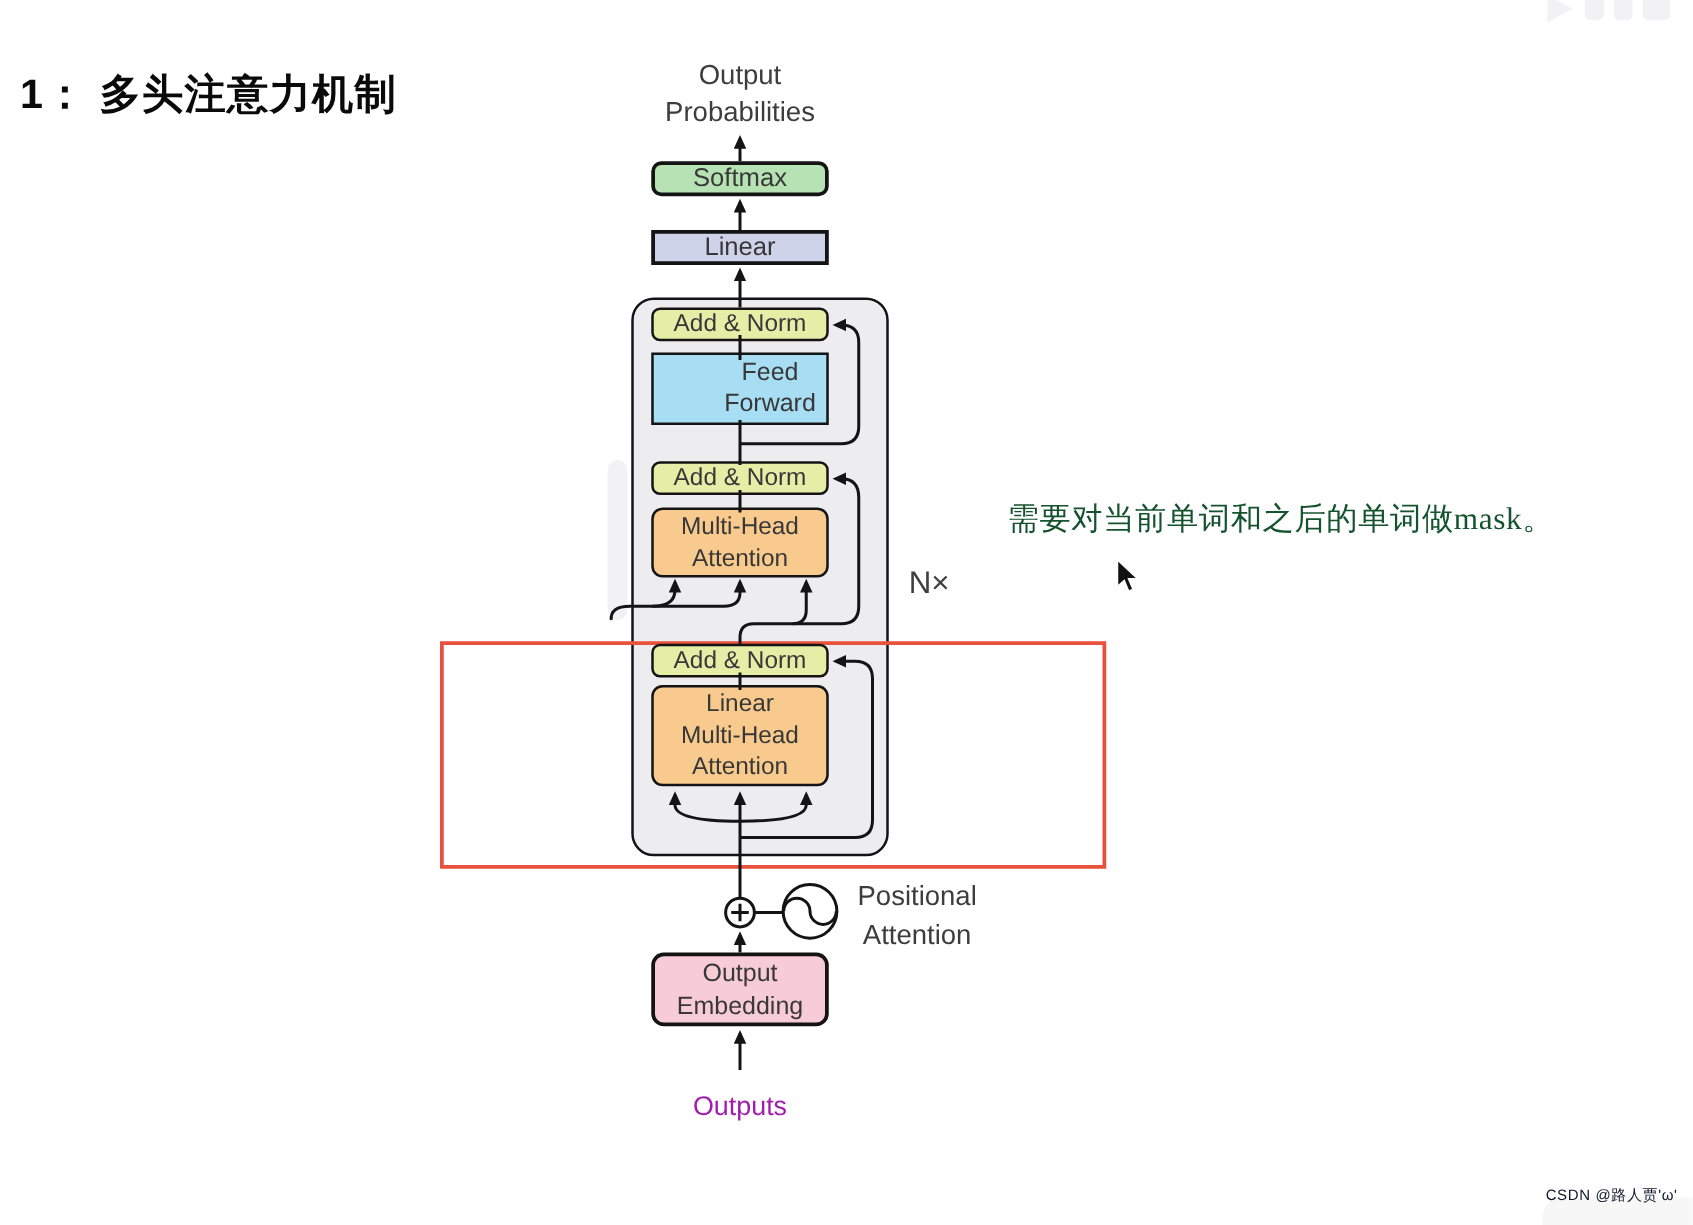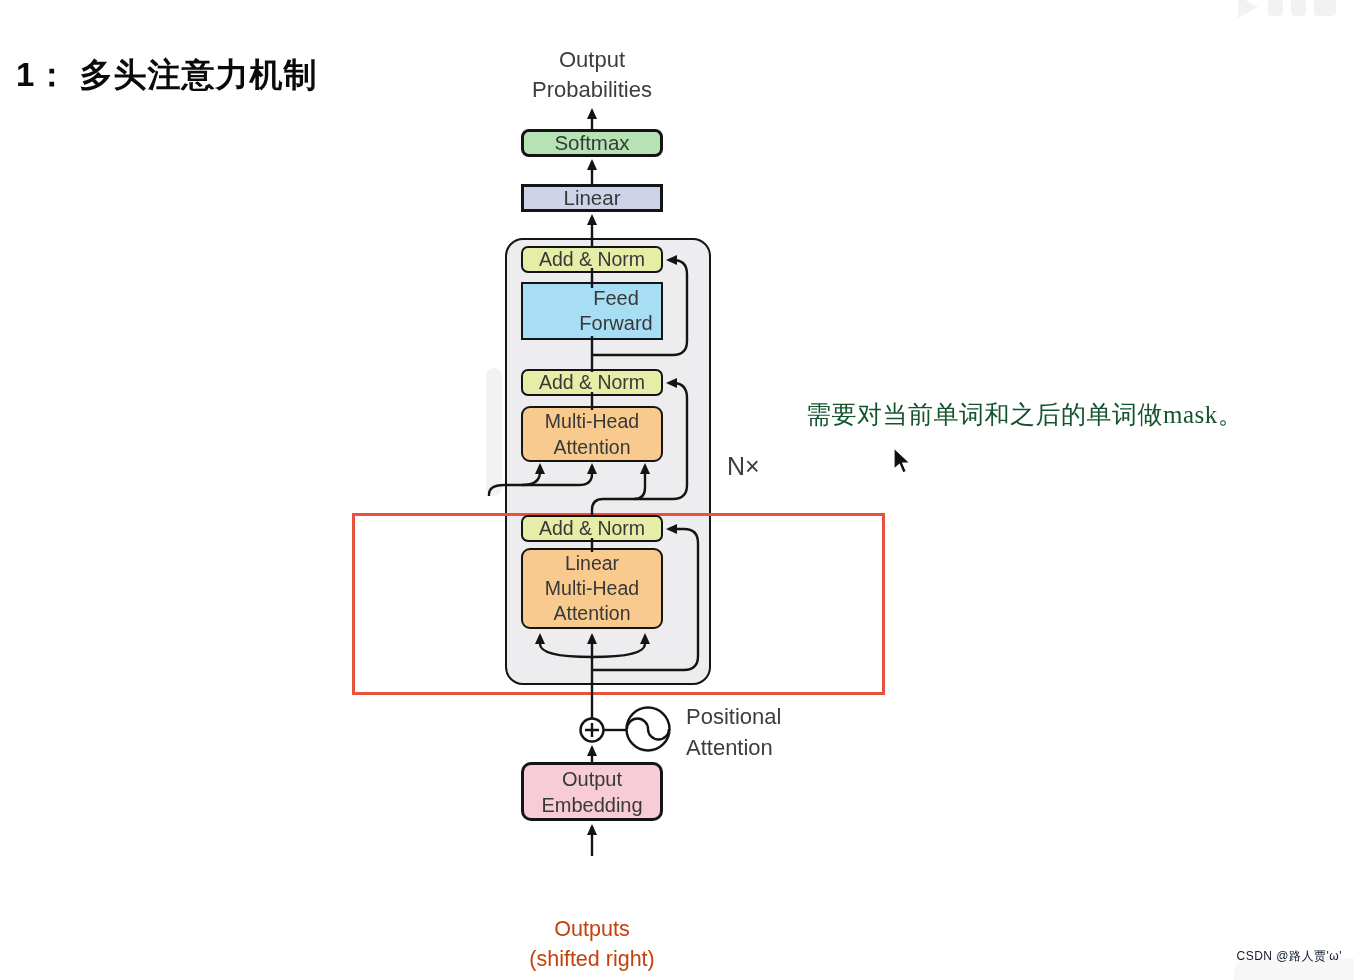--- a/index.html
+++ b/index.html
@@ -19,7 +19,7 @@
   #annotation{
     left:806px;top:398px;font-size:25px;color:#14532d;letter-spacing:0.5px;font-family:Liberation Serif, serif;
   }
-  .diagram-label{color:#3d3d3d;}
+  .diagram-label{color:#3d3d3d;text-align:center;}
   #output-prob{left:472px;top:45px;width:240px;text-align:center;font-size:22px;line-height:30px;}
   #pos-enc-label{left:686px;top:701px;font-size:22px;line-height:31px;}
   #outputs-label{left:472px;top:914px;width:240px;text-align:center;font-size:21.5px;line-height:30px;color:#c2410c;}

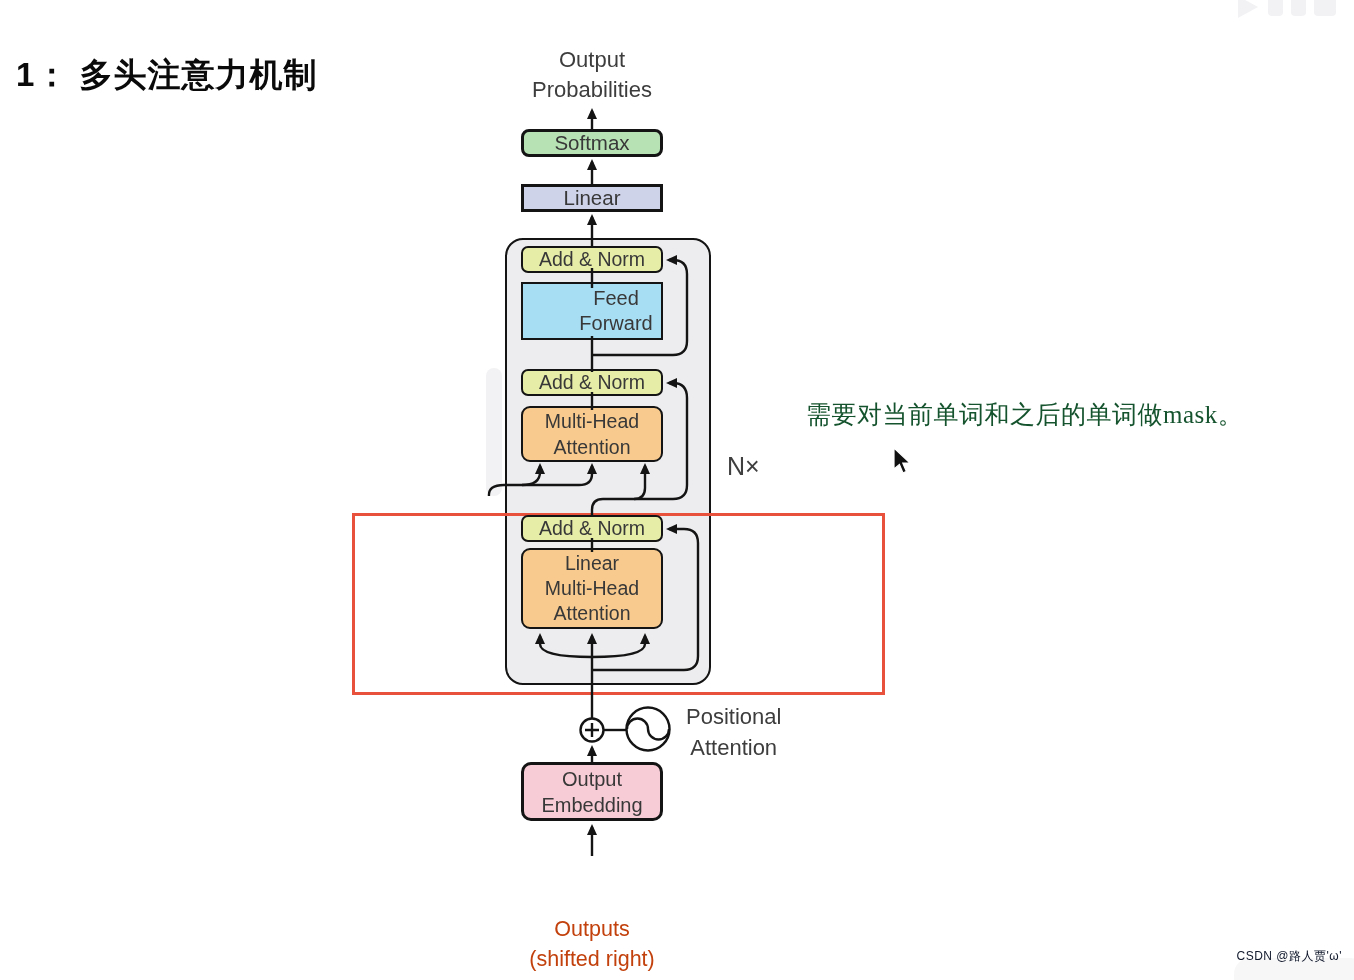--- a/index.html
+++ b/index.html
@@ -22,7 +22,7 @@
   .diagram-label{color:#3d3d3d;text-align:center;}
   #output-prob{left:472px;top:45px;width:240px;text-align:center;font-size:22px;line-height:30px;}
   #pos-enc-label{left:686px;top:701px;font-size:22px;line-height:31px;}
-  #outputs-label{left:472px;top:914px;width:240px;text-align:center;font-size:21.5px;line-height:30px;color:#c2410c;}
+  #outputs-label{left:472px;top:870px;width:240px;text-align:center;font-size:21.5px;line-height:30px;color:#a21caf;}
   #n-times{left:727px;top:452px;font-size:25px;color:#3f3f3f;}
 
   

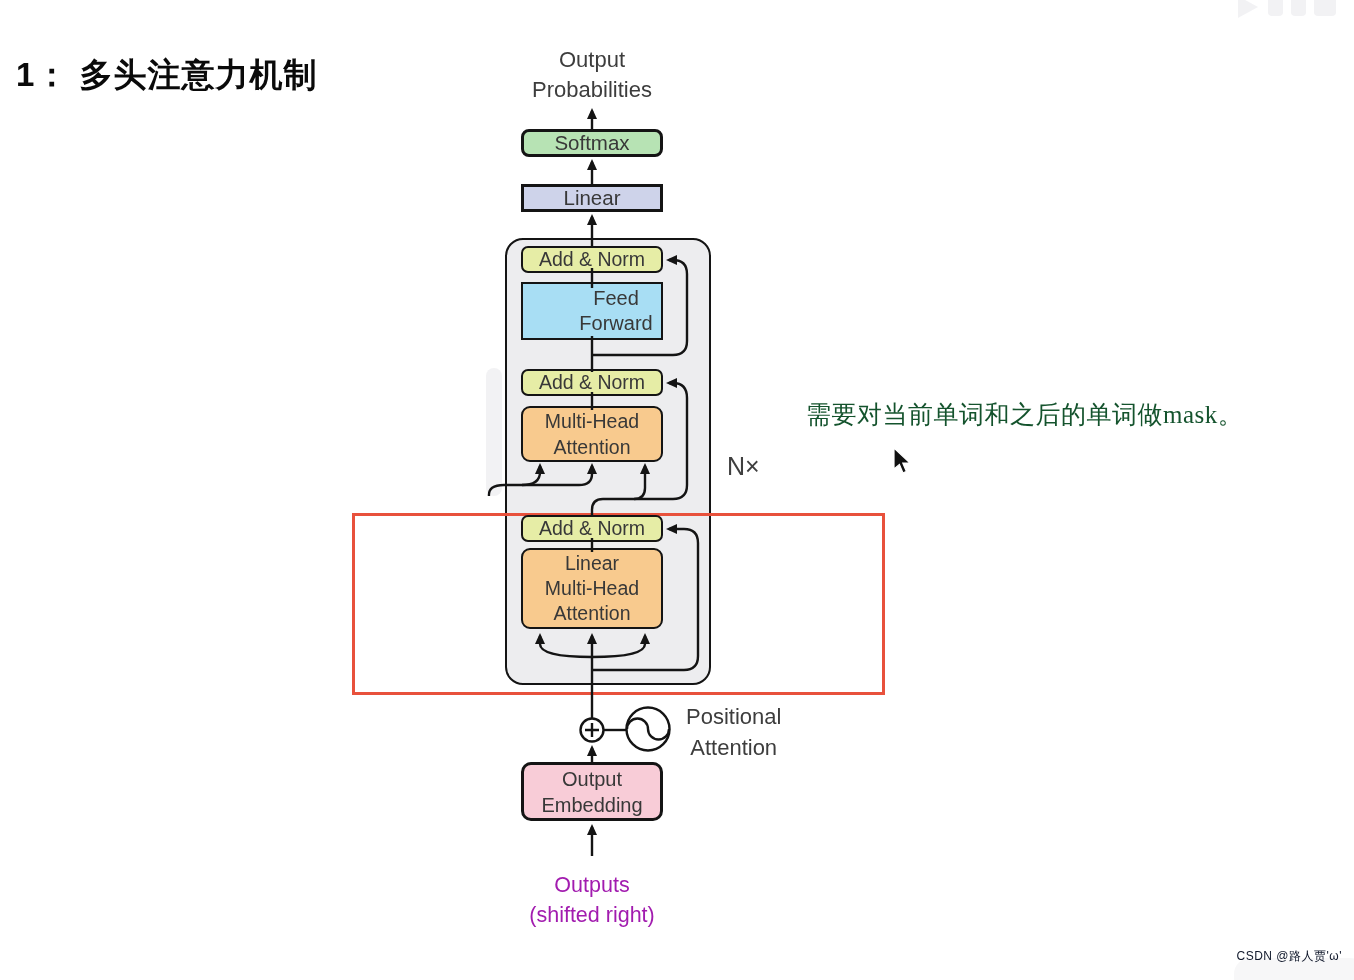--- a/index.html
+++ b/index.html
@@ -101,7 +101,6 @@
 </div>
 <div class="abs nosel" id="outputs-label">
   <div>Outputs</div>
-  <div>(shifted right)</div>
 </div>
 <div class="abs nosel" id="n-times">N×</div>
 

